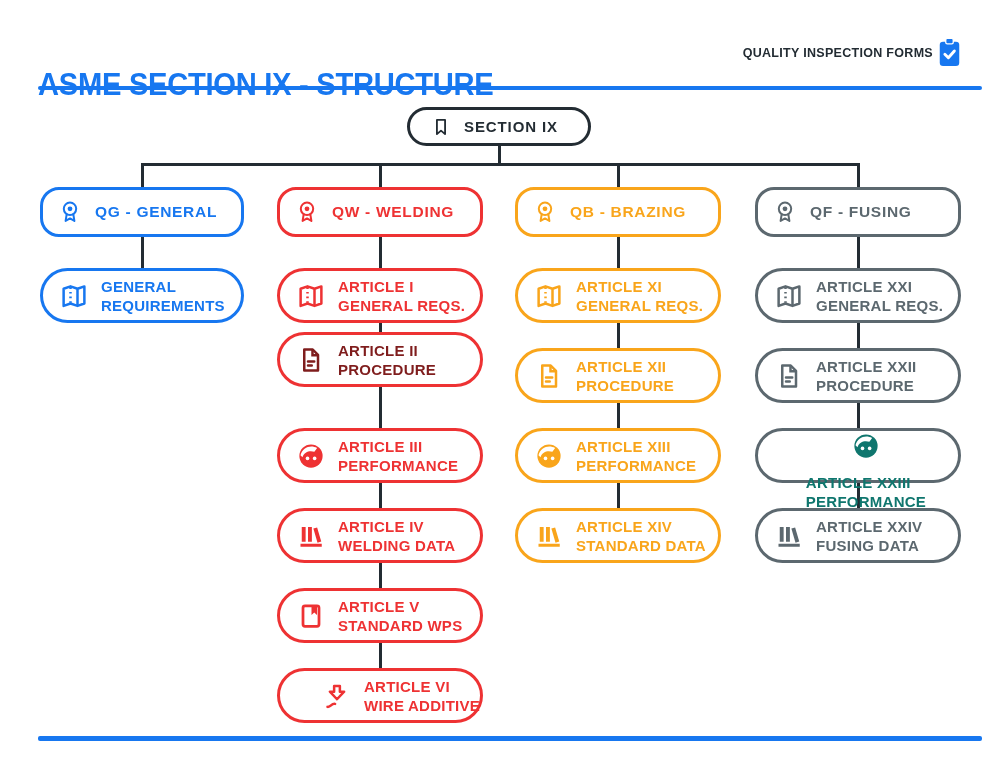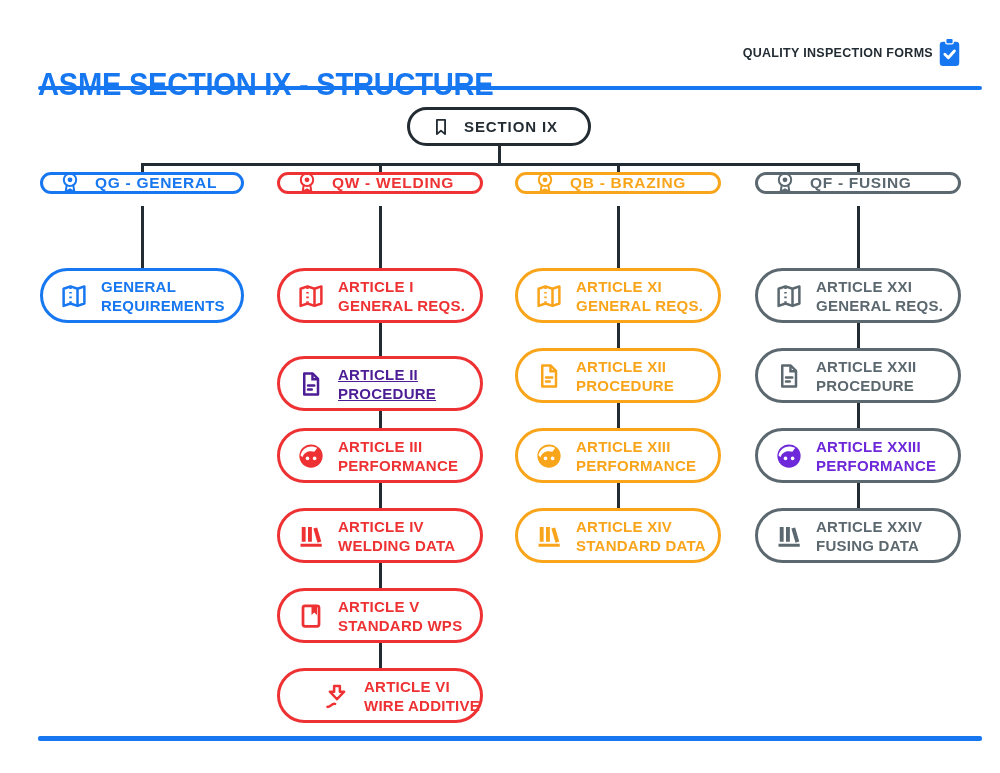--- a/index.html
+++ b/index.html
@@ -21,7 +21,7 @@
   .root-node{left:407px;top:107px;width:184px;height:39px;border-radius:20px;
              padding-left:21px;gap:13px;align-items:center;}
   .root-label{font-size:15px;font-weight:bold;letter-spacing:0.9px;white-space:nowrap;}
-  .header-node{top:172px;height:22px;border-radius:19px;padding-left:15px;gap:13px;align-items:center;}
+  .header-node{top:187px;height:50px;border-radius:19px;padding-left:15px;gap:13px;align-items:center;}
   .header-label{font-size:15.5px;font-weight:bold;letter-spacing:0.7px;white-space:nowrap;}
   .child-node{height:55px;border-radius:27.5px;padding-left:16px;gap:12px;}
   .child-label{font-size:15px;font-weight:bold;letter-spacing:0.25px;line-height:19px;white-space:nowrap;}

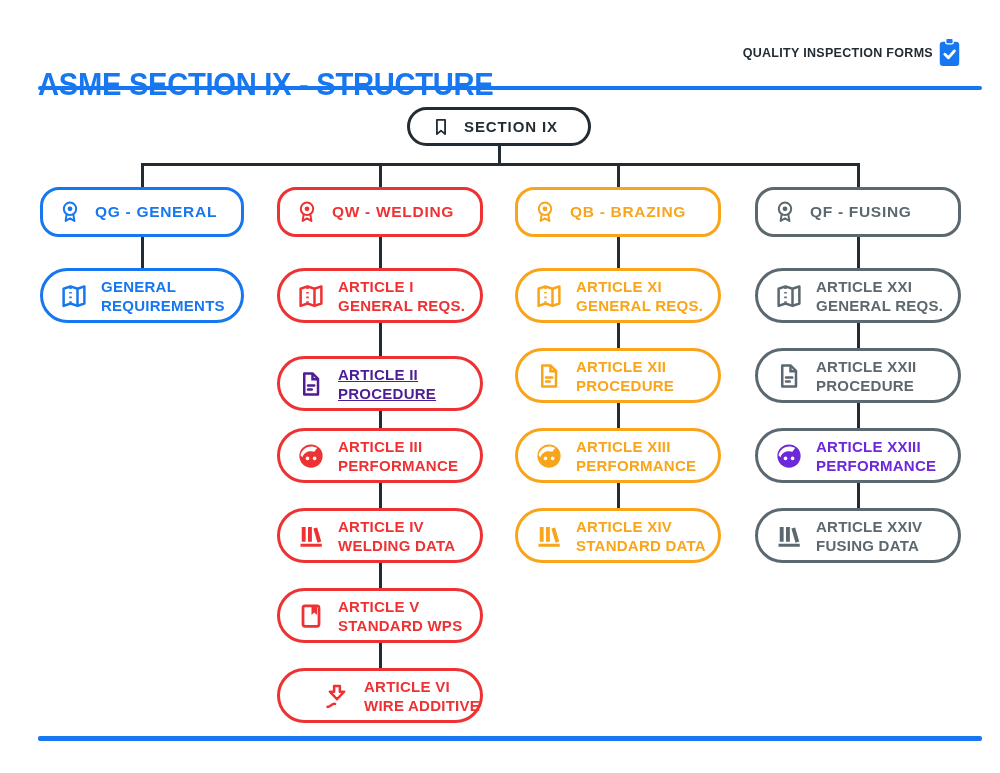--- a/index.html
+++ b/index.html
@@ -117,7 +117,7 @@
             <div>GENERAL REQS.</div>
           </span>
         </div>
-        <div class="node child-node" style="left: 277px; top: 356px; width: 206px; border-color: rgb(238, 50, 51); color: #4c1d95; text-decoration: underline;">
+        <div class="node child-node" style="left: 277px; top: 332px; width: 206px; border-color: rgb(238, 50, 51); color: #7f1d1d;">
           <span class="icon">
             <svg width="30" height="30" viewBox="0 0 24 24">
      <path d="M6.6 3.6 h6.8 l4.2 4.3 V20.4 H6.6 Z" fill="none" stroke="currentColor" stroke-width="2" stroke-linejoin="round"></path>

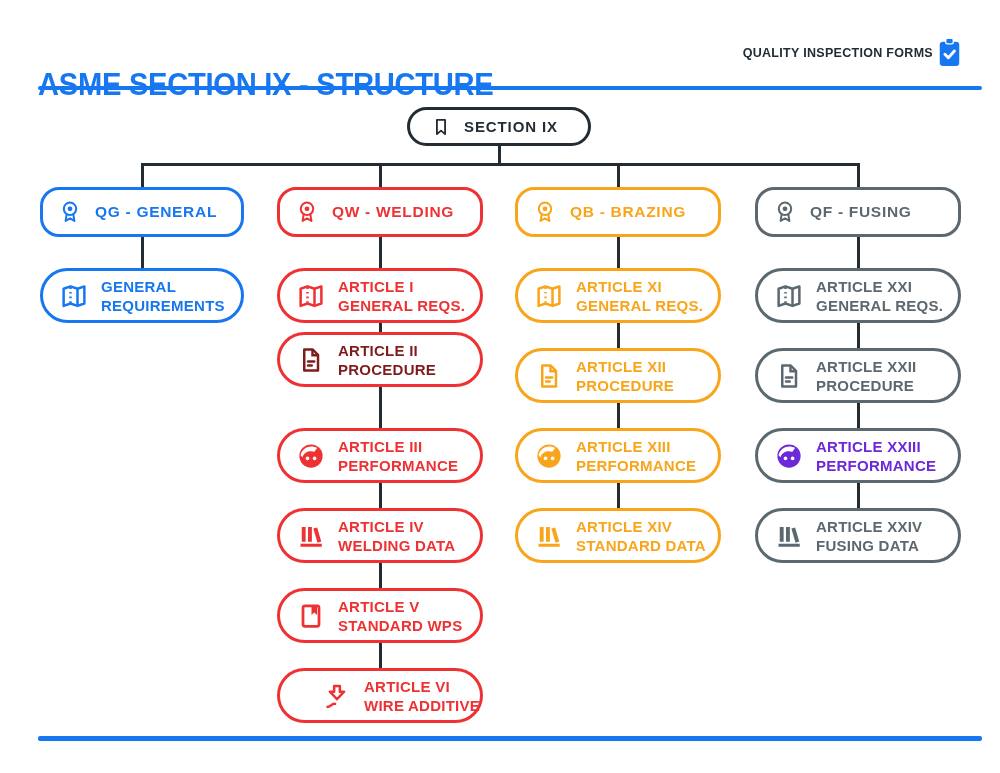--- a/index.html
+++ b/index.html
@@ -282,7 +282,7 @@
             <div>PROCEDURE</div>
           </span>
         </div>
-        <div class="node child-node" style="left: 755px; top: 428px; width: 206px; border-color: rgb(92, 104, 111); color: #6d28d9;">
+        <div class="node child-node" style="left: 755px; top: 428px; width: 206px; border-color: rgb(92, 104, 111); color: #0f766e; flex-direction: column;">
           <span class="icon">
             <svg width="30" height="30" viewBox="0 0 24 24">
      <circle cx="12" cy="12" r="9.3" fill="currentColor"></circle>

